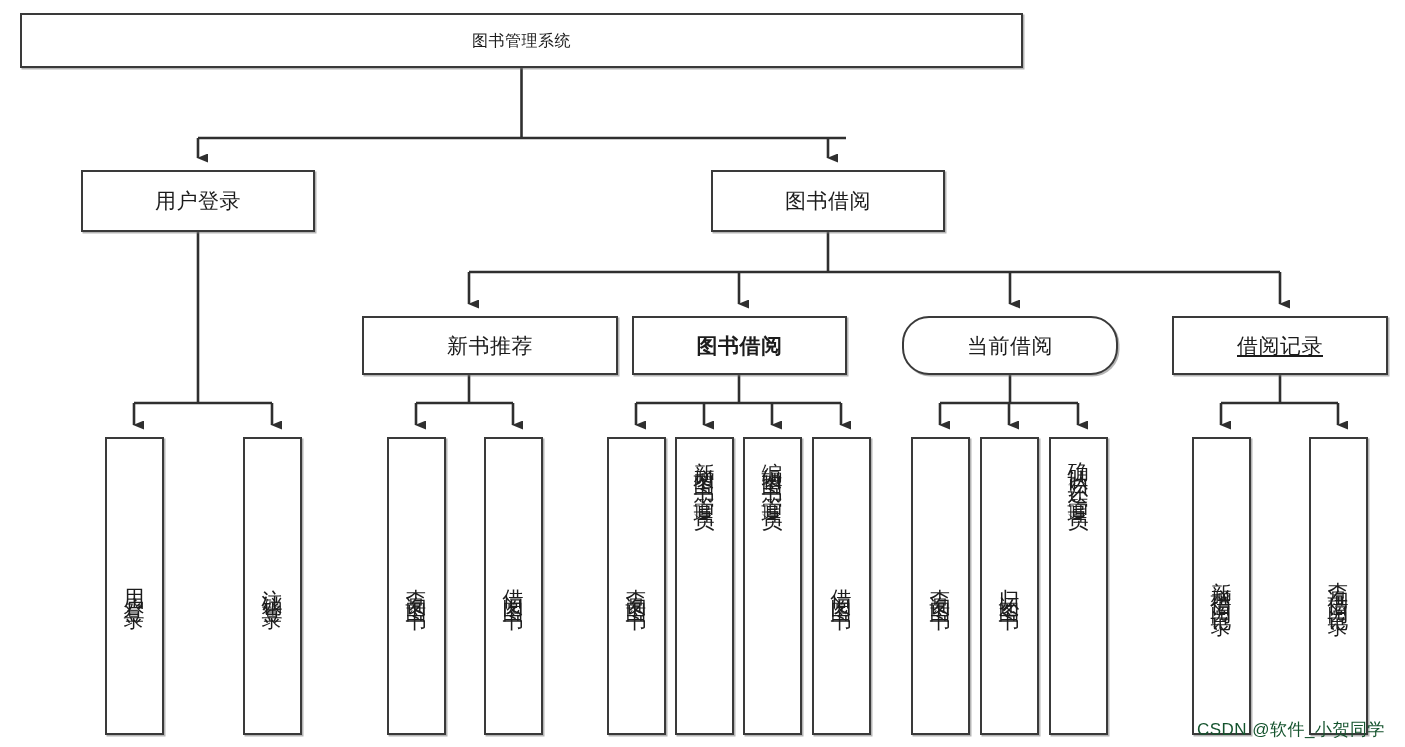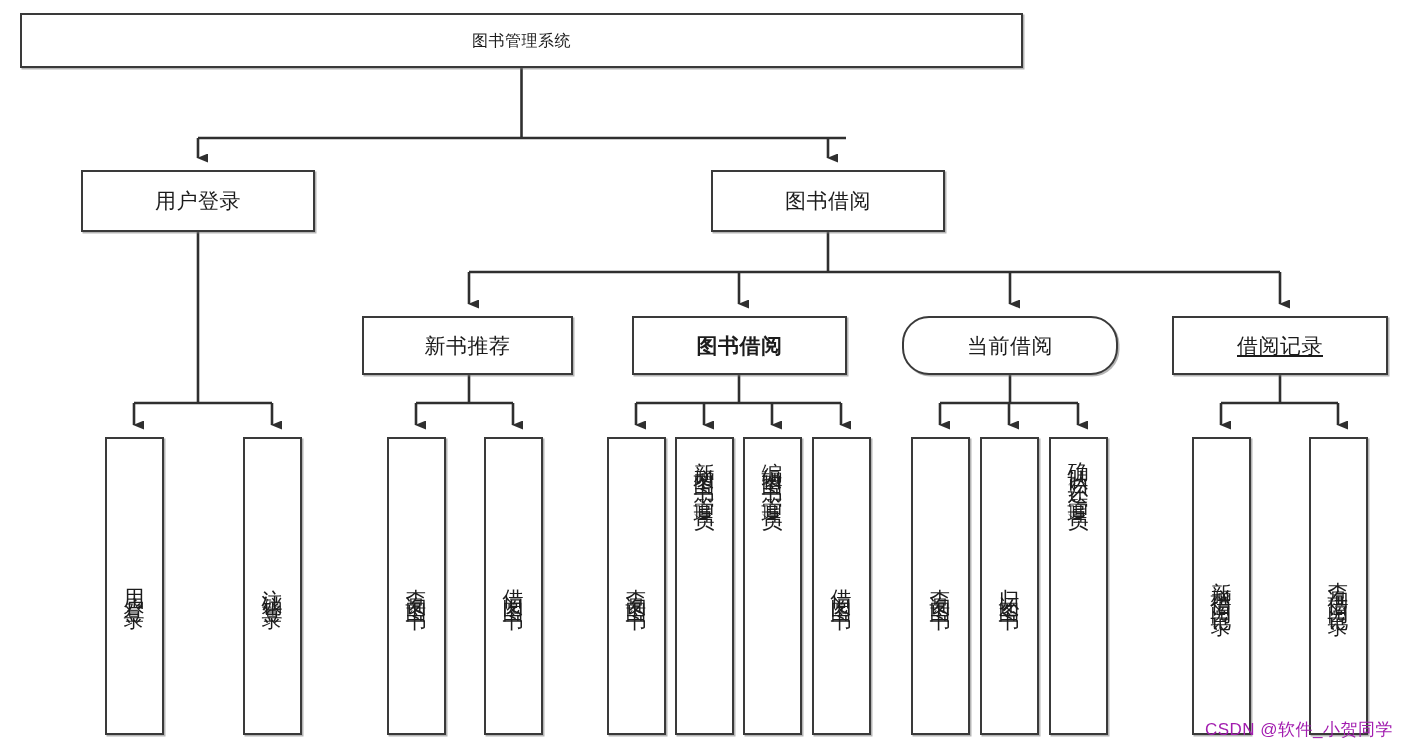--- a/index.html
+++ b/index.html
@@ -95,7 +95,7 @@
     <span class="lbl">图书借阅</span>
   </div>
 
-  <div class="node h-node" style="left:362px;top:316px;width:211px;height:59px;align-items:center;">
+  <div class="node h-node" style="left:362px;top:316px;width:256px;height:59px;align-items:center;">
     <span class="lbl">新书推荐</span>
   </div>
   <div class="node h-node" style="left:632px;top:316px;width:215px;height:59px;font-weight:bold;">

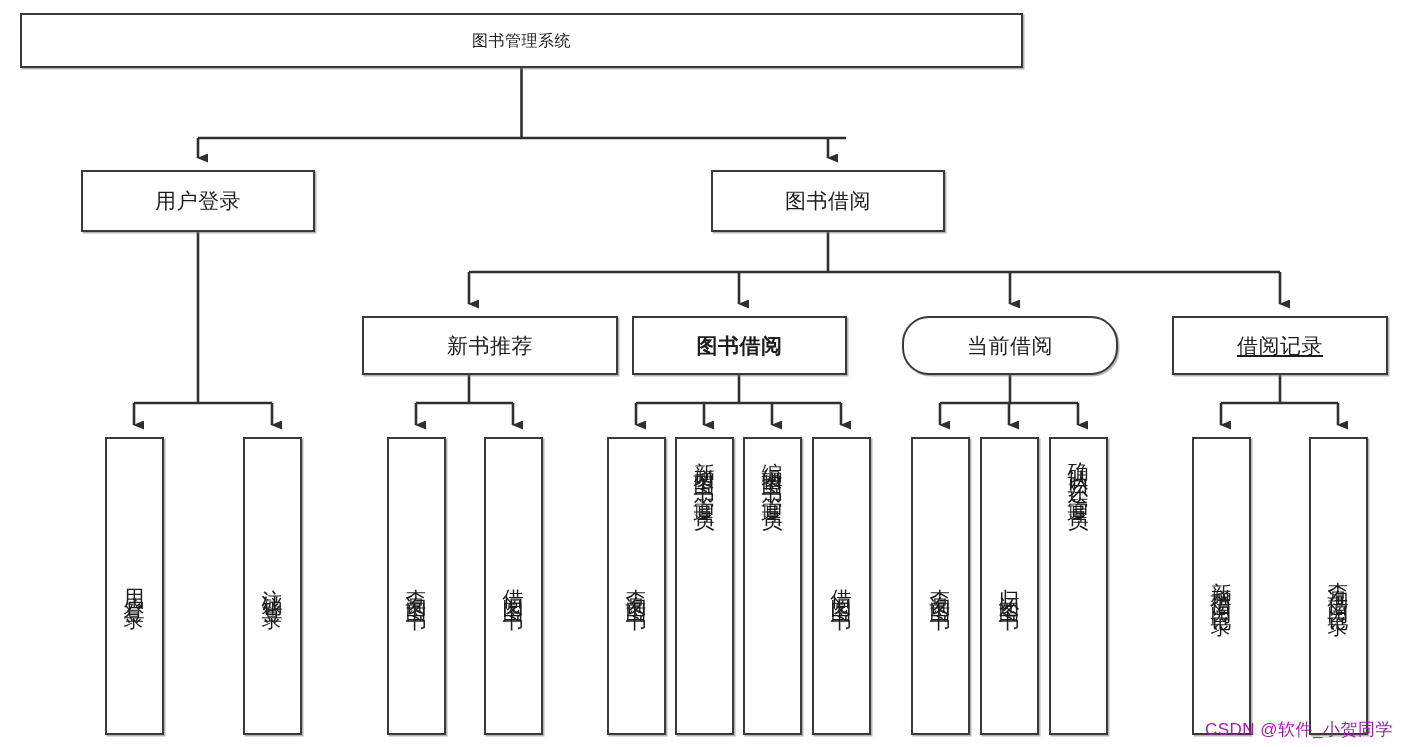--- a/index.html
+++ b/index.html
@@ -25,8 +25,8 @@
                white-space:nowrap;}
   .v-node.top-align{align-items:flex-start;padding-top:6px;}
 
-  #watermark{position:absolute;right:12px;bottom:6px;font-size:17px;
-             color:#a21caf;white-space:nowrap;letter-spacing:.5px;}
+  #watermark{position:absolute;right:20px;bottom:6px;font-size:17px;
+             color:#14532d;white-space:nowrap;letter-spacing:.5px;}
 </style>
 </head>
 <body>

